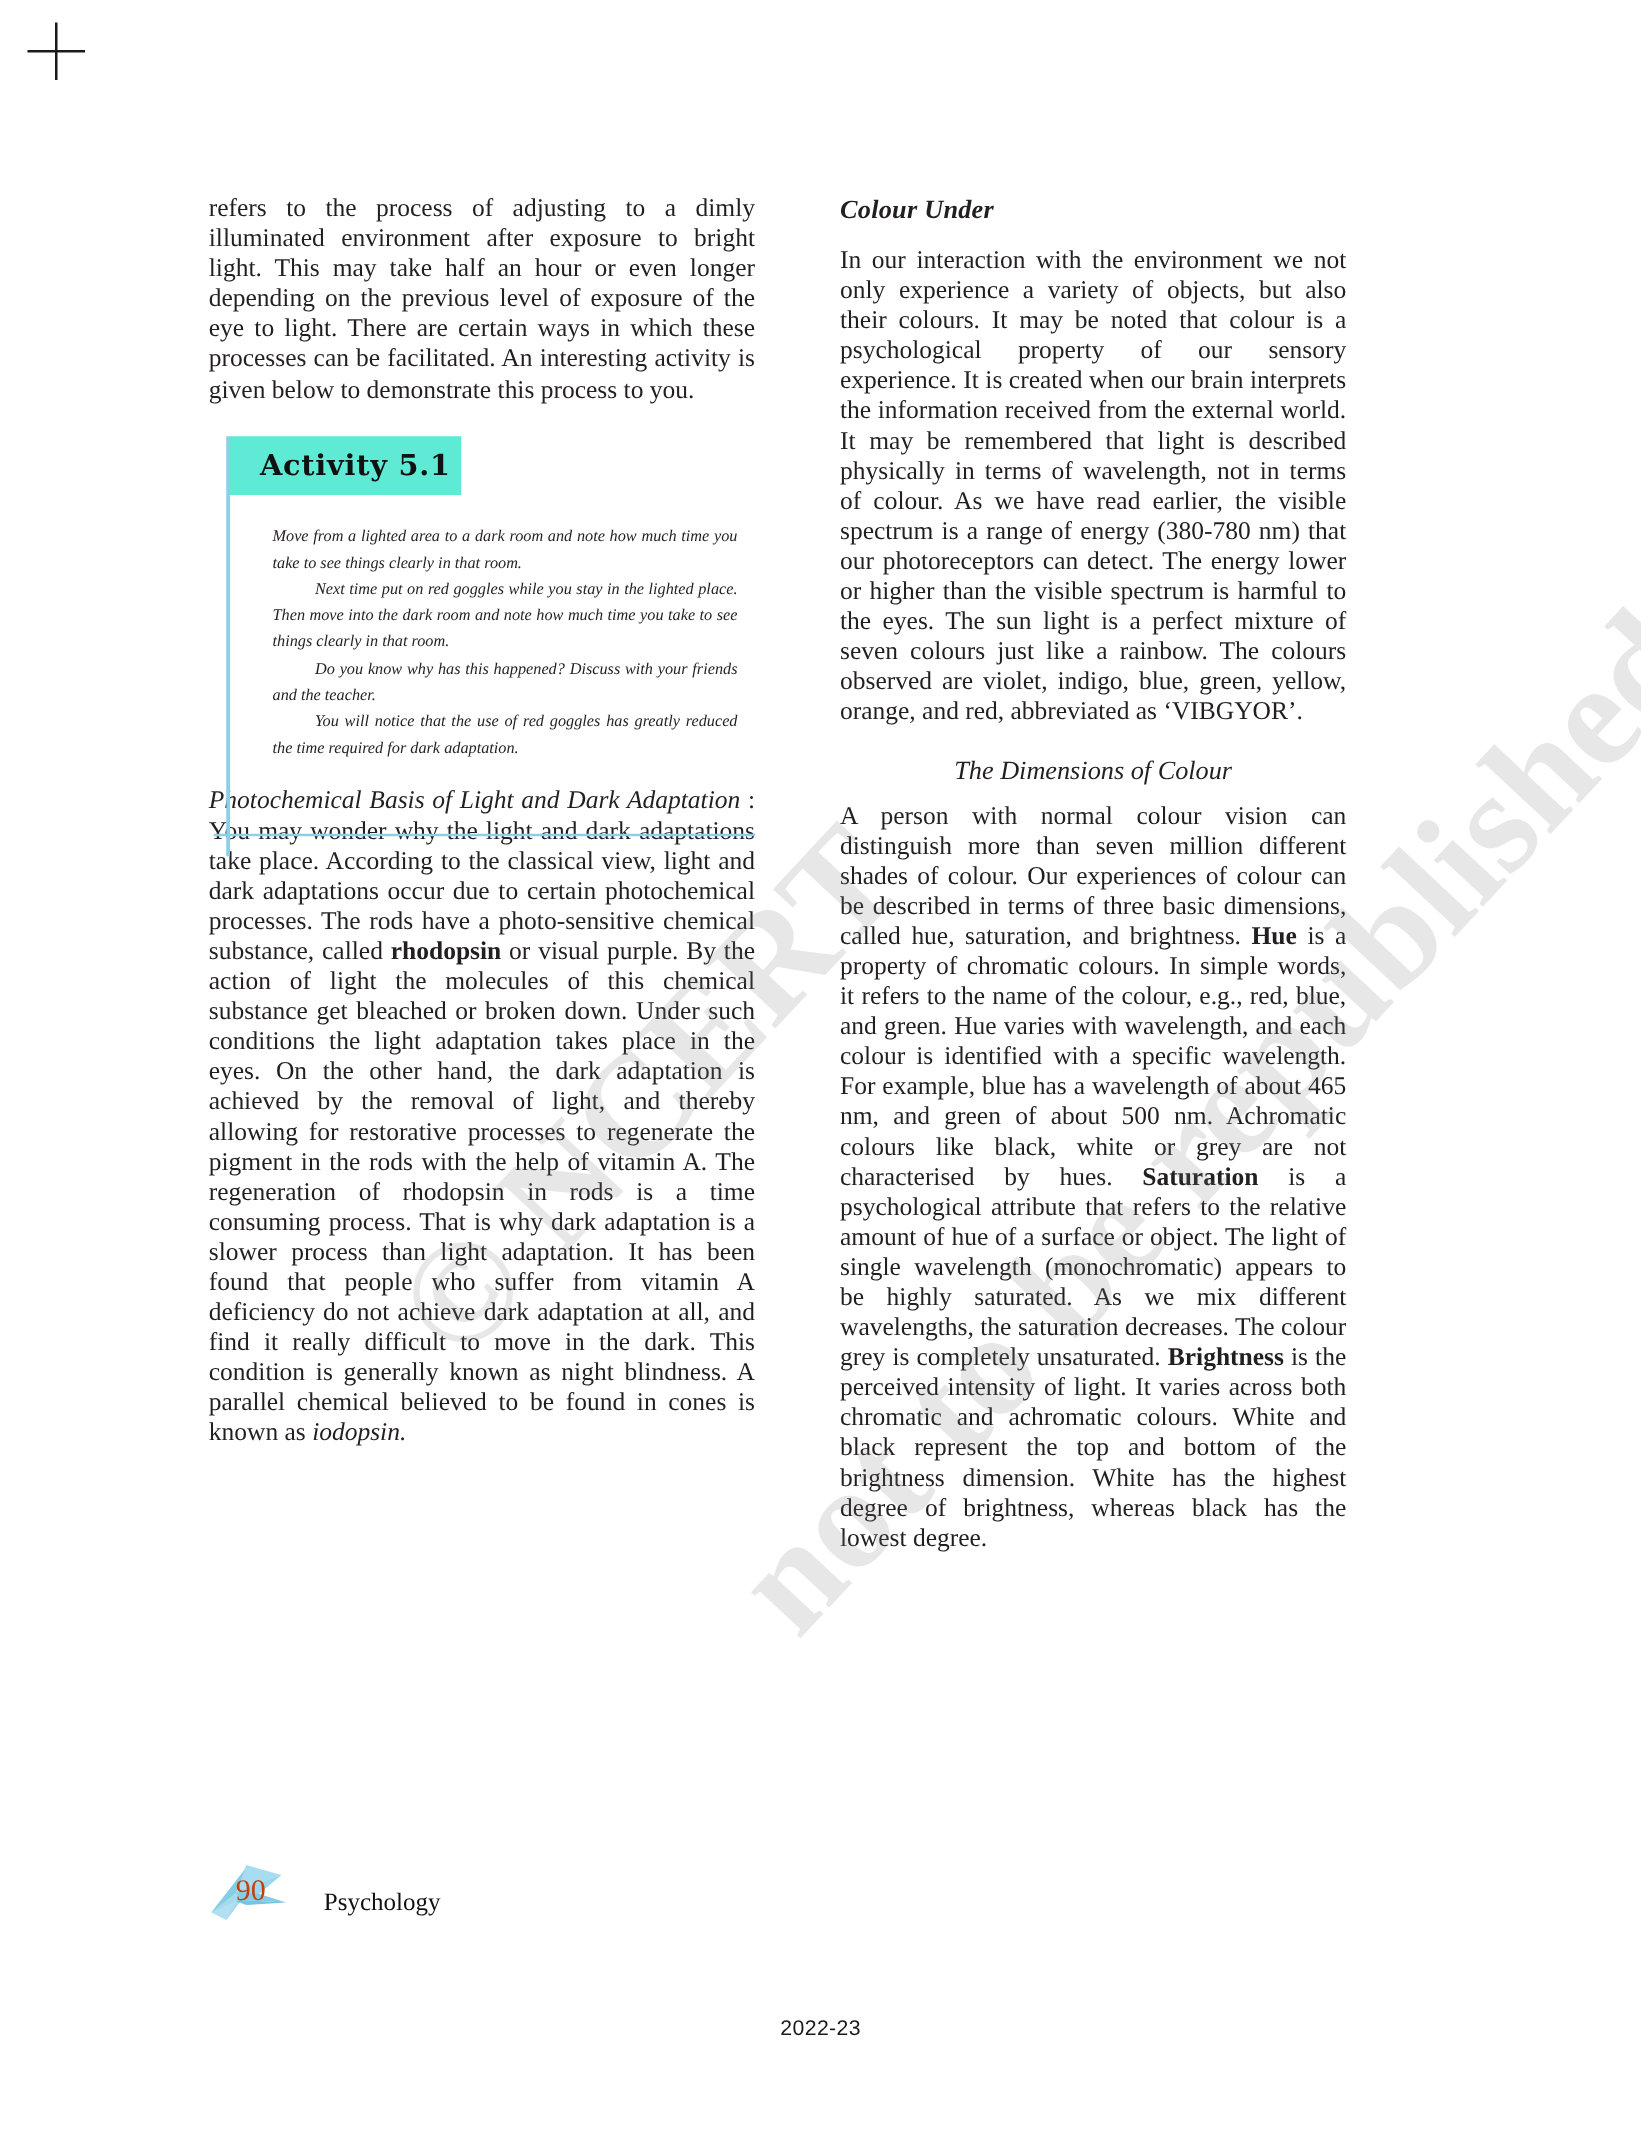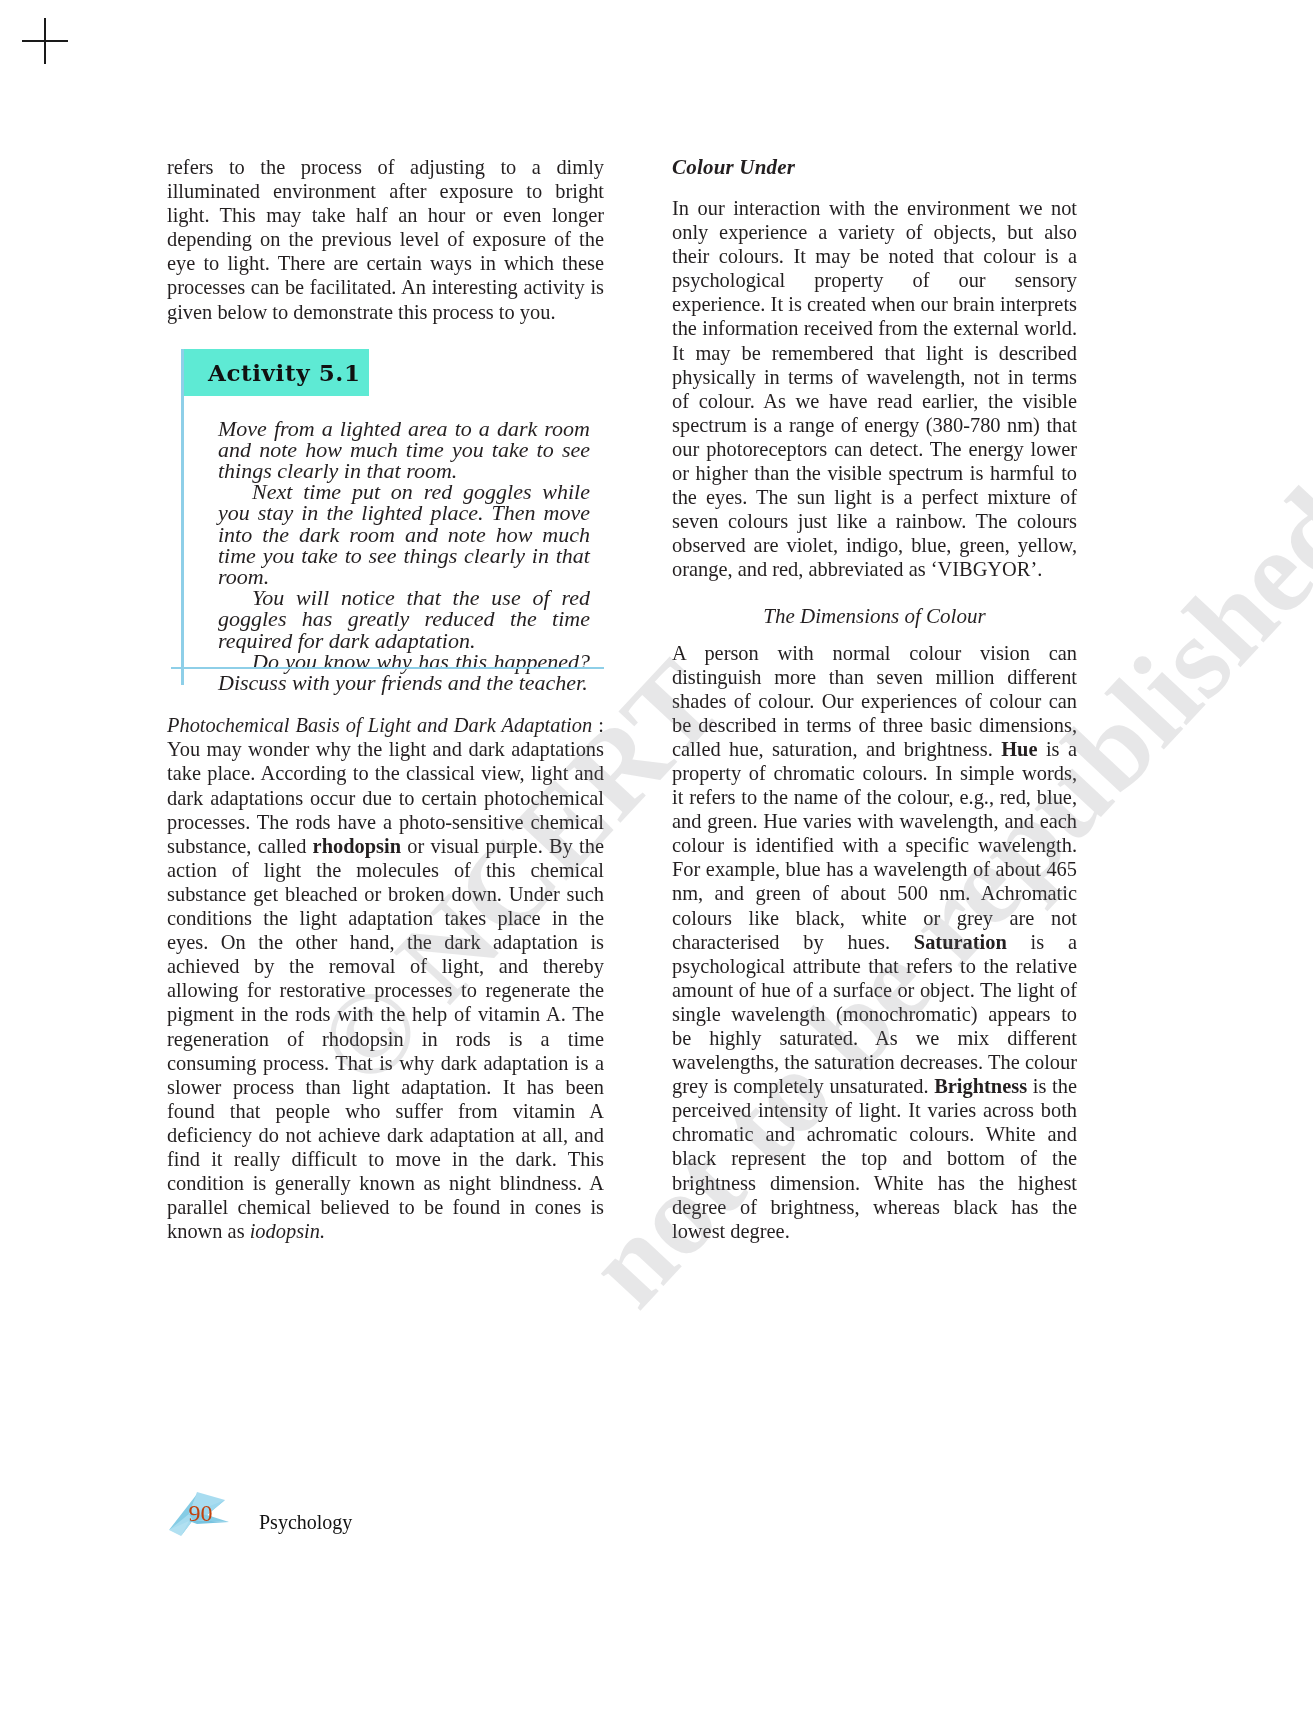--- a/index.html
+++ b/index.html
@@ -131,7 +131,7 @@
   }
   #activity-body p {
     margin: 0;
-    font-size: 22px;
+    font-size: 13px;
     line-height: 21.2px;
     font-style: italic;
     text-align: justify;

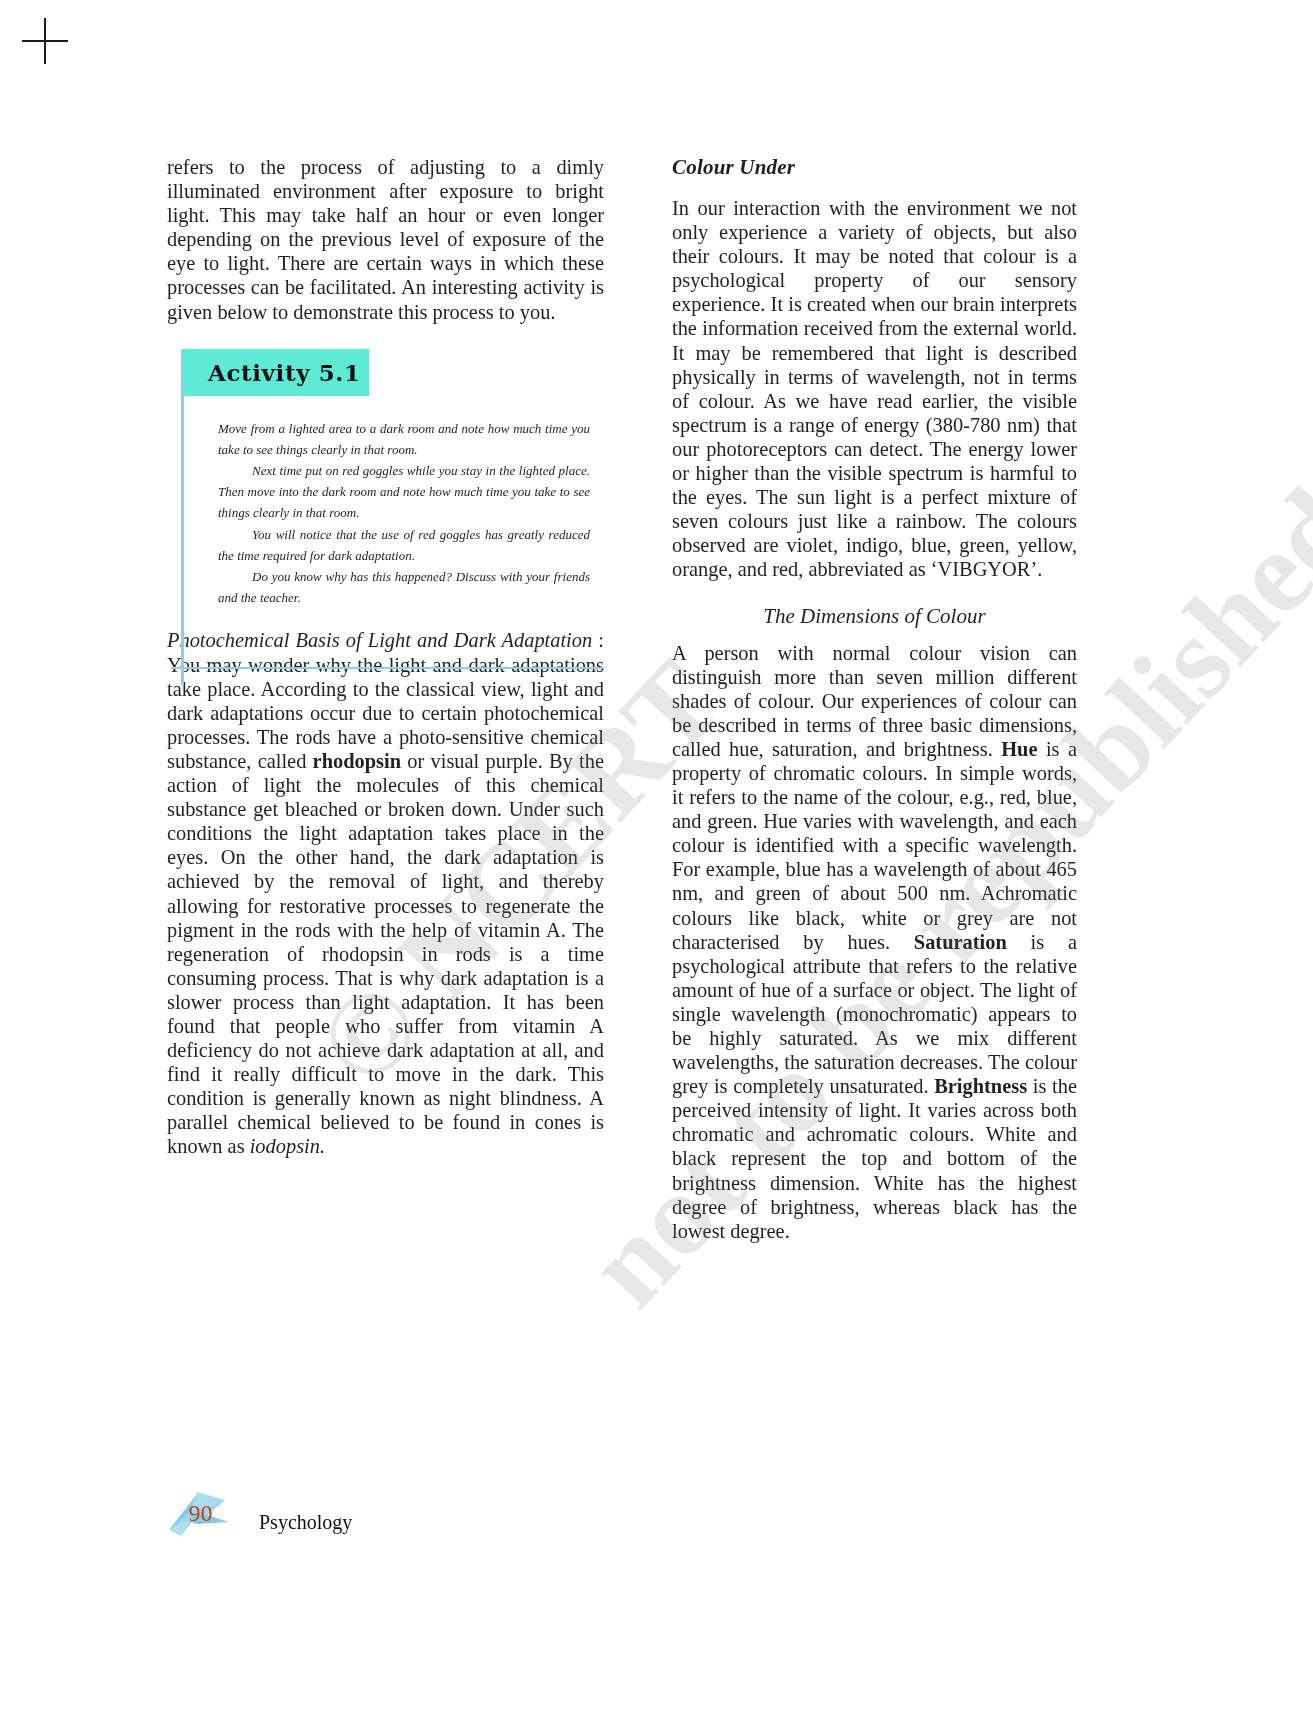--- a/index.html
+++ b/index.html
@@ -239,8 +239,8 @@
         <div id="activity-body">
           <p>Move from a lighted area to a dark room and note how much time you take to see things clearly in that room.</p>
           <p class="indent">Next time put on red goggles while you stay in the lighted place. Then move into the dark room and note how much time you take to see things clearly in that room.</p>
+          <p class="indent">Do you know why has this happened? Discuss with your friends and the teacher.</p>
           <p class="indent">You will notice that the use of red goggles has greatly reduced the time required for dark adaptation.</p>
-          <p class="indent">Do you know why has this happened? Discuss with your friends and the teacher.</p>
         </div>
       </div>
 

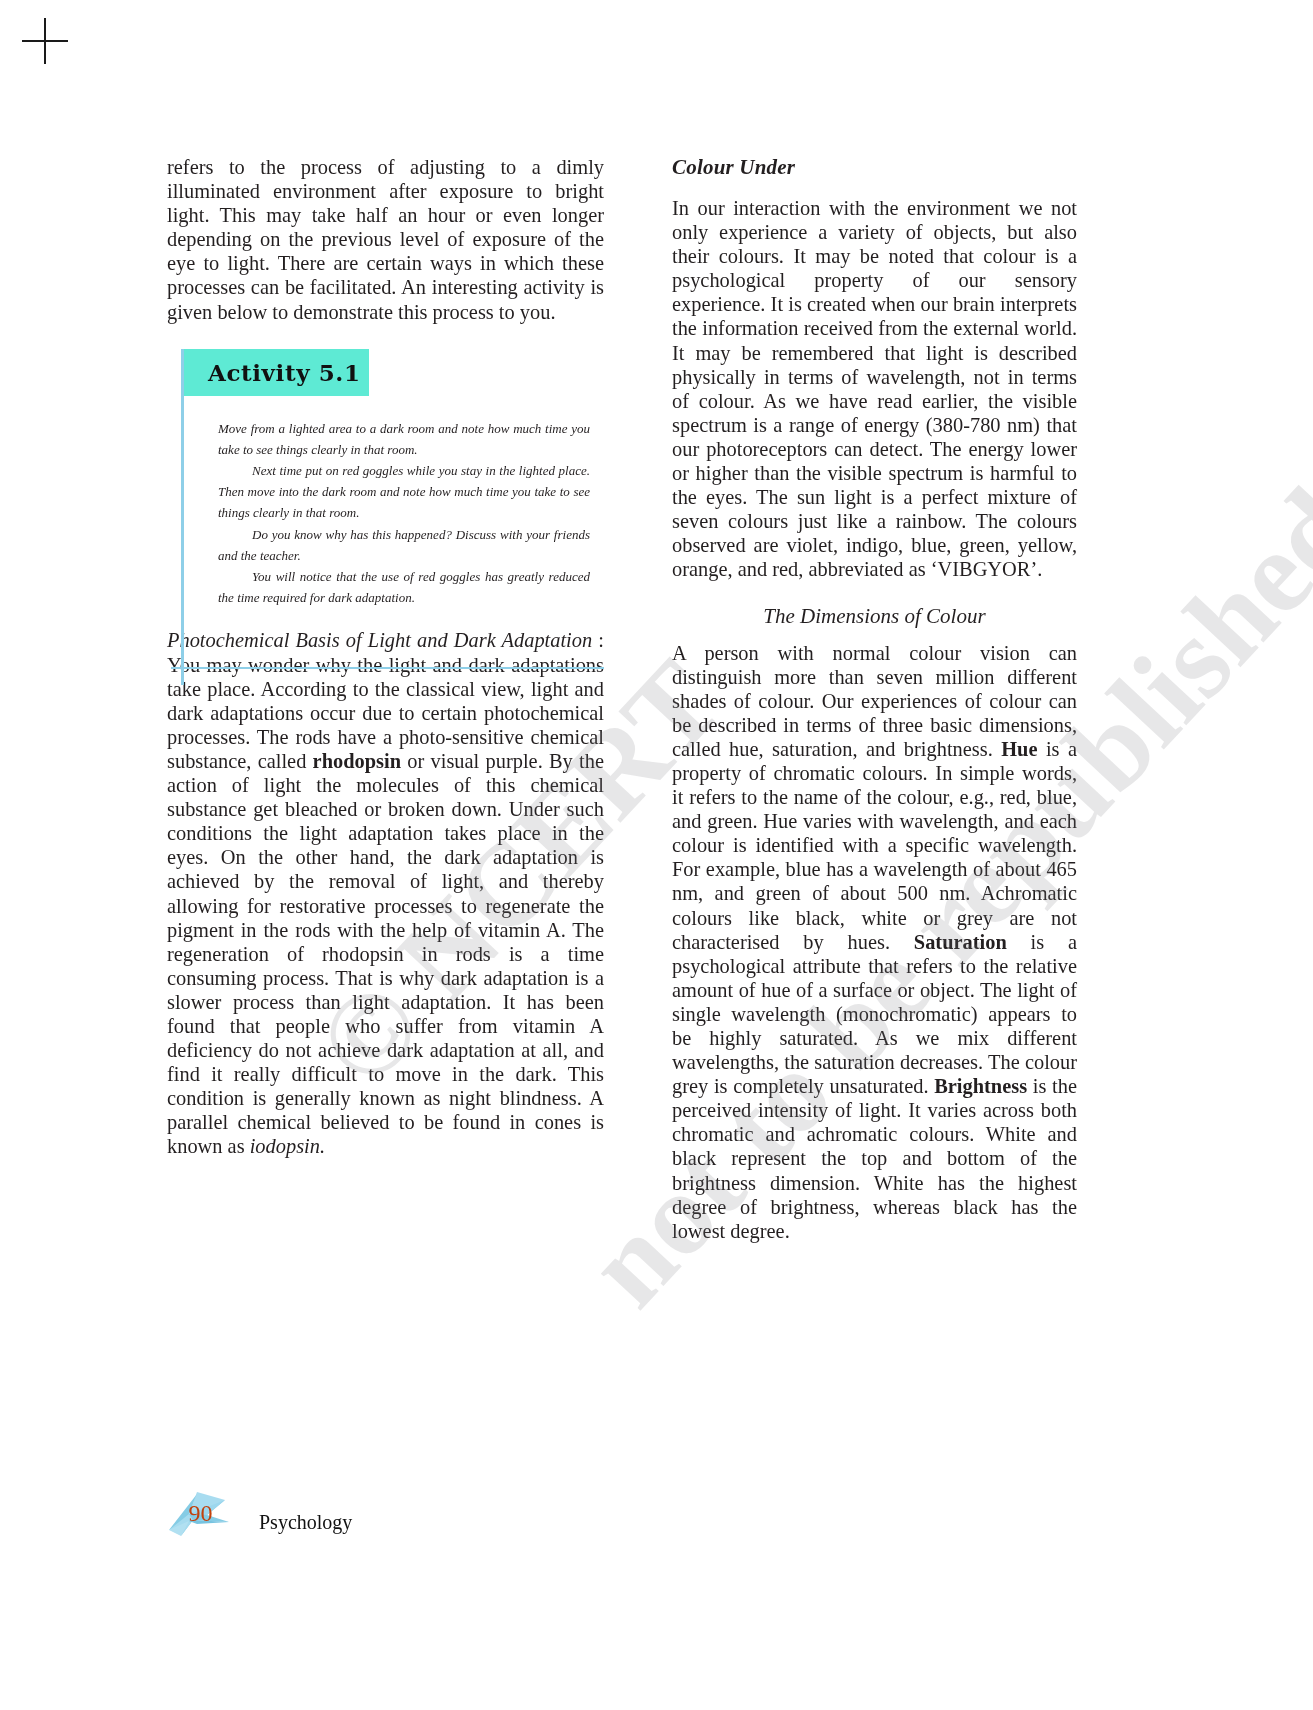--- a/index.html
+++ b/index.html
@@ -278,6 +278,7 @@
     <div id="footer-label">Psychology</div>
   </div>
 
+  <div id="year-stamp">2022-23</div>
 
   <div id="watermark">
     <div class="wm-line" id="wm1">© NCERT</div>

